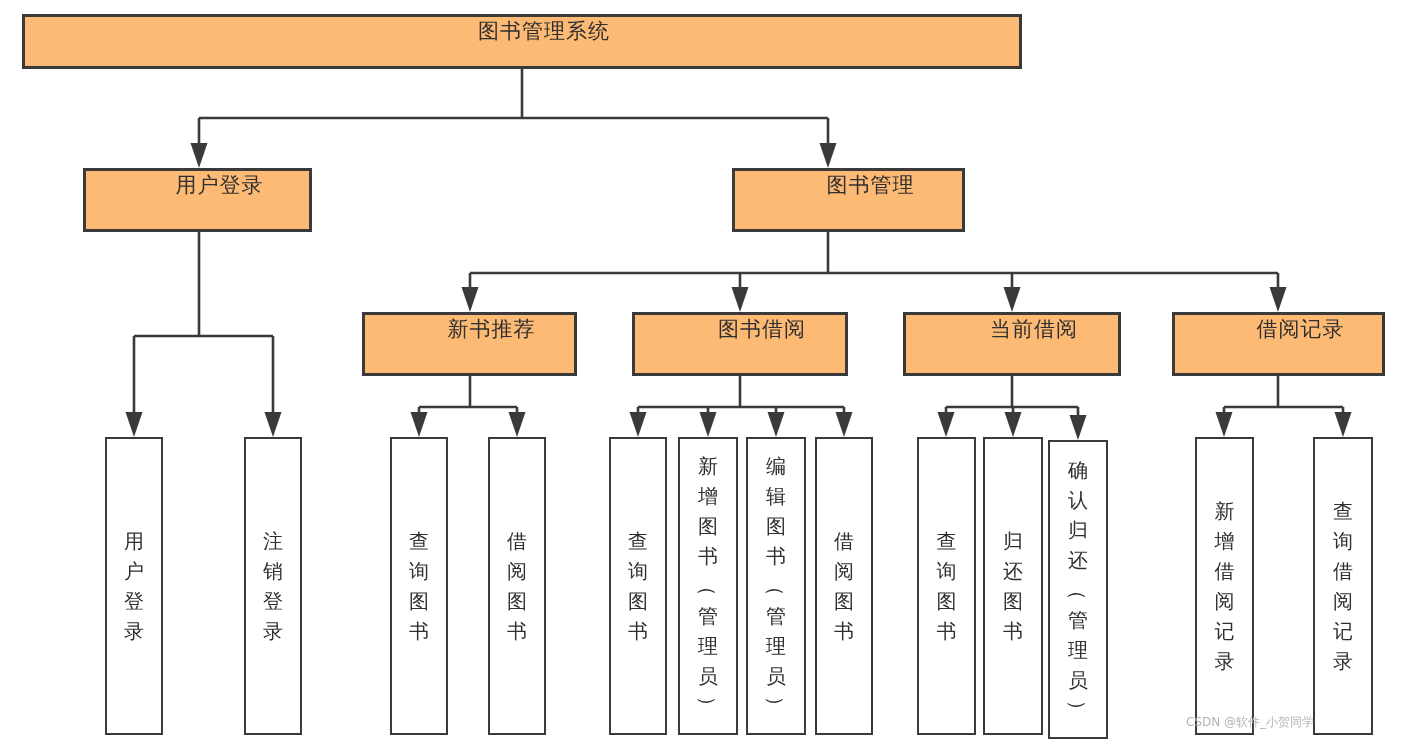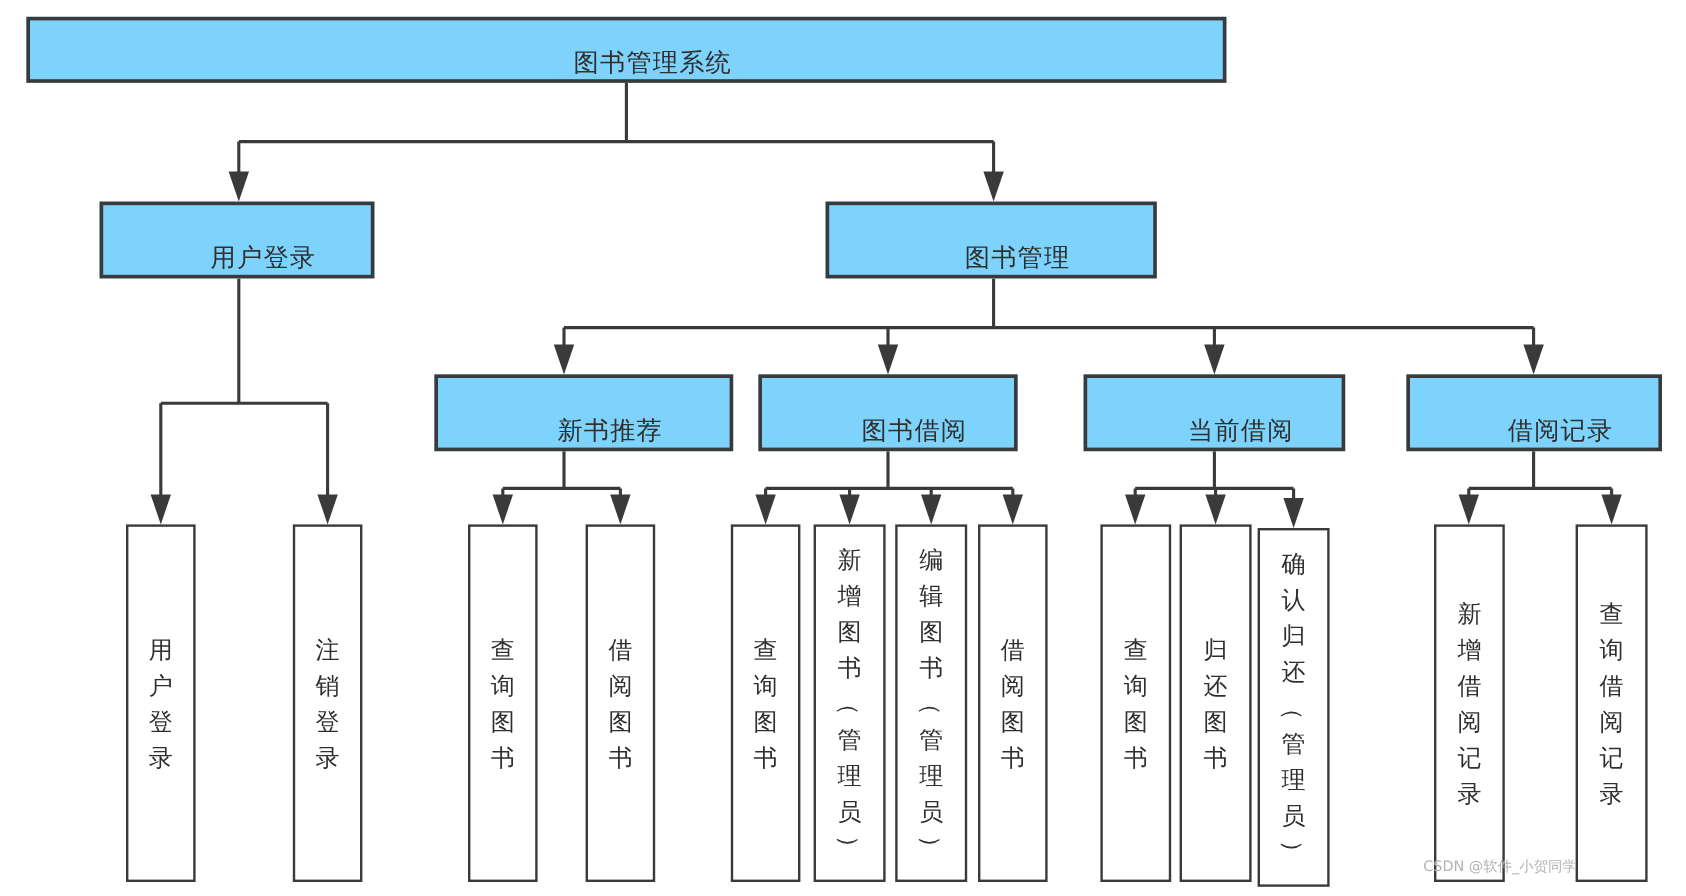--- a/index.html
+++ b/index.html
@@ -35,9 +35,9 @@
     position: absolute;
     box-sizing: border-box;
     border: 3px solid var(--line, #3a3a3a);
-    background: #7dd3fc;
+    background: #fdba74;
     display: flex;
-    align-items: flex-end;
+    align-items: flex-start;
     justify-content: center;
     padding-left: 44px;
   }

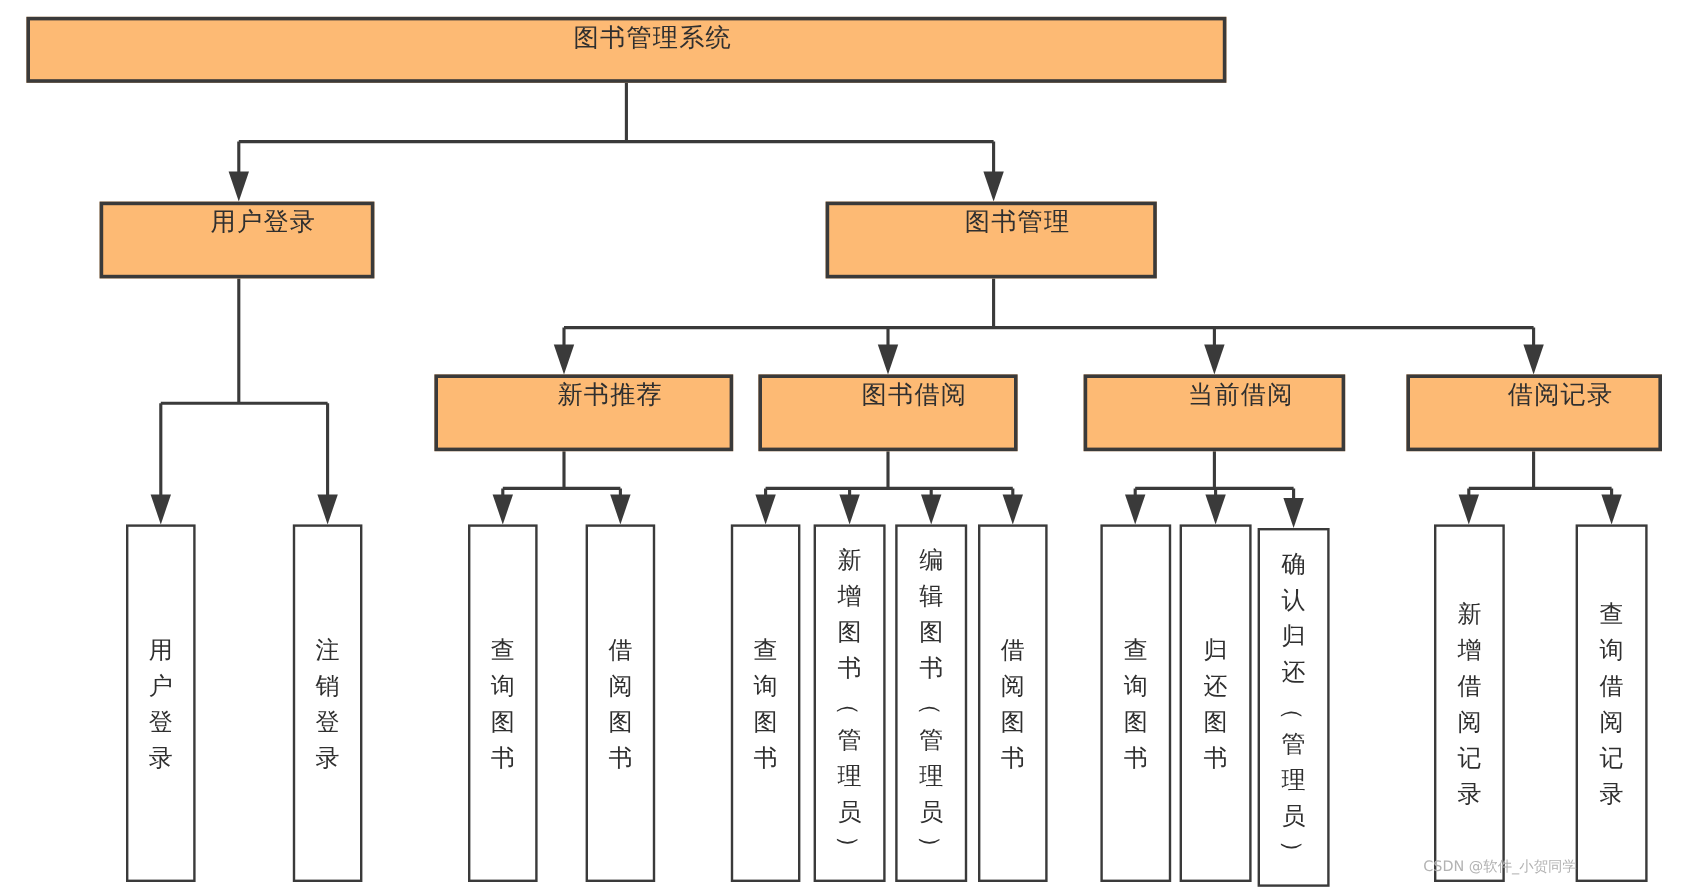--- a/index.html
+++ b/index.html
@@ -130,7 +130,7 @@
   <div class="hbox" style="left:83px;top:168px;width:229px;height:64px">
     <span class="hlabel">用户登录</span>
   </div>
-  <div class="hbox" style="left:688px;top:168px;width:276px;height:64px">
+  <div class="hbox" style="left:732px;top:168px;width:233px;height:64px">
     <span class="hlabel">图书管理</span>
   </div>
 

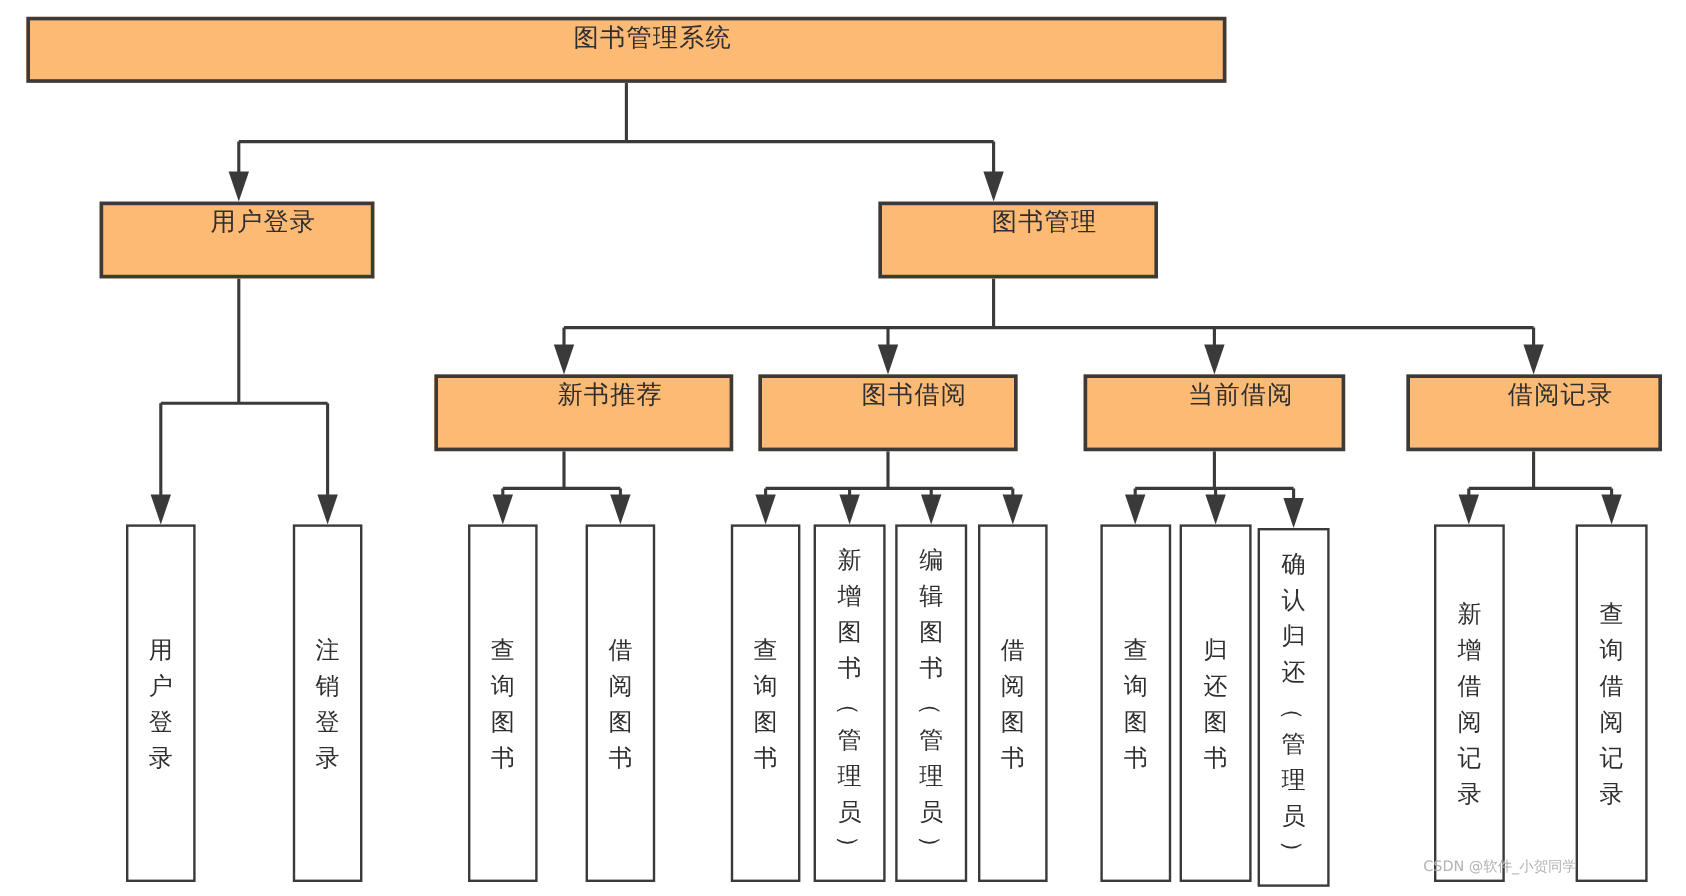--- a/index.html
+++ b/index.html
@@ -134,7 +134,7 @@
     <span class="hlabel">图书管理</span>
   </div>
 
-  <div class="hbox" style="left:362px;top:312px;width:249px;height:64px">
+  <div class="hbox" style="left:362px;top:312px;width:215px;height:64px">
     <span class="hlabel">新书推荐</span>
   </div>
   <div class="hbox" style="left:632px;top:312px;width:216px;height:64px">

